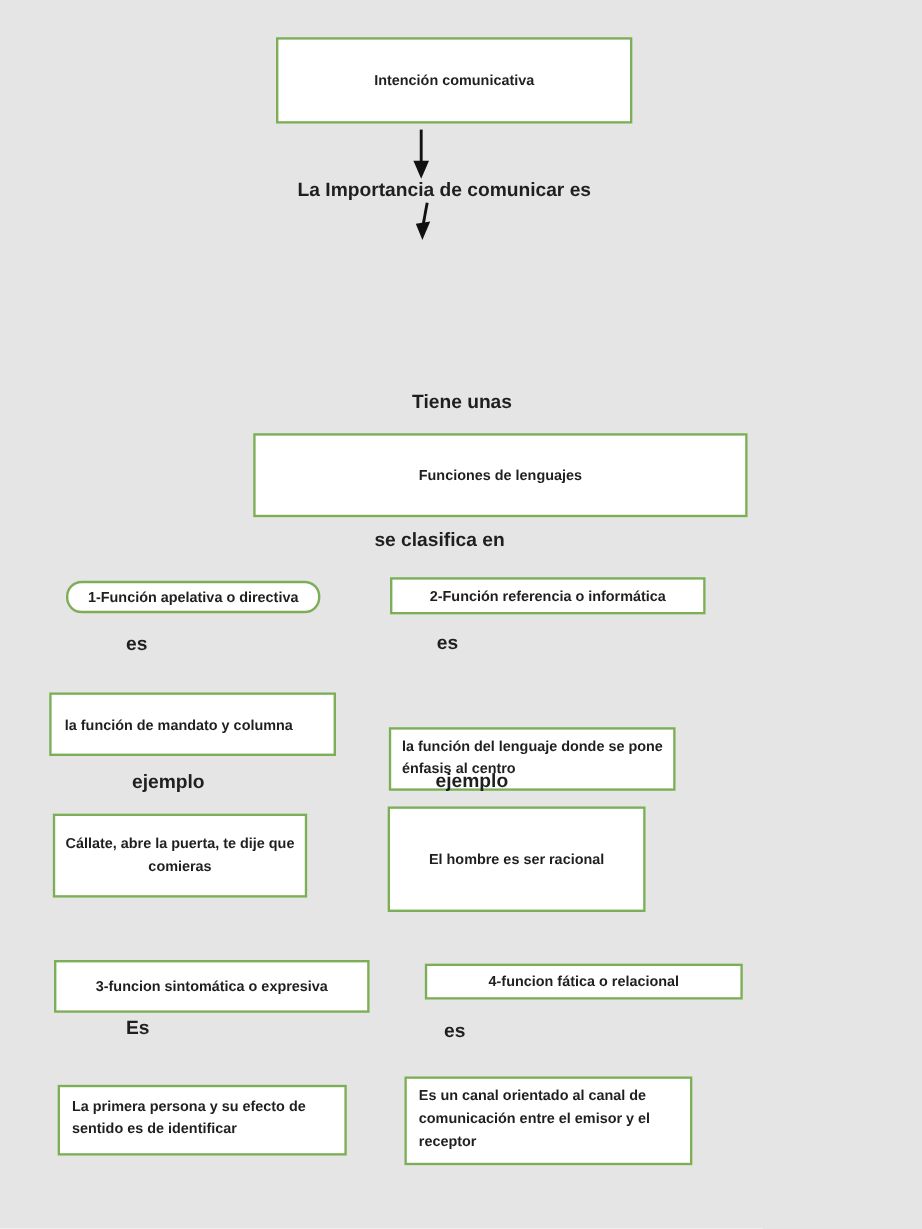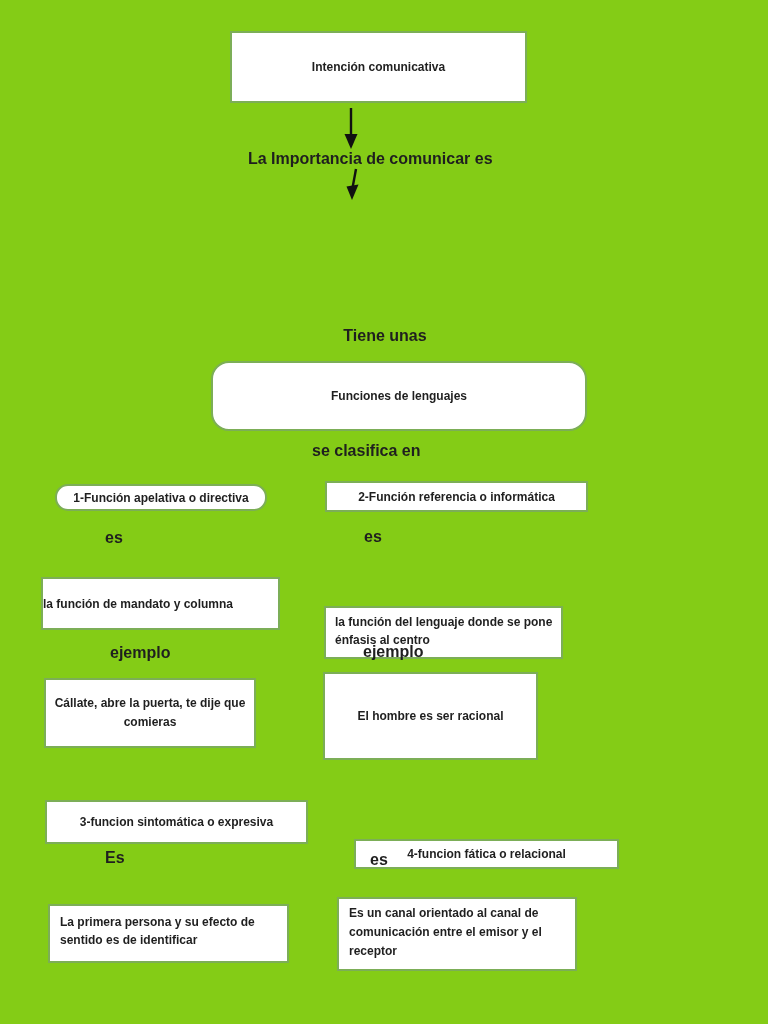--- a/index.html
+++ b/index.html
@@ -6,7 +6,7 @@
   .page{
     position:relative;
     width:768px;height:1024px;
-    background:#84cc16;
+    background:#e5e5e5;
     font-family:"Liberation Sans", sans-serif;
     color:#1f1f1f;
     overflow:hidden;

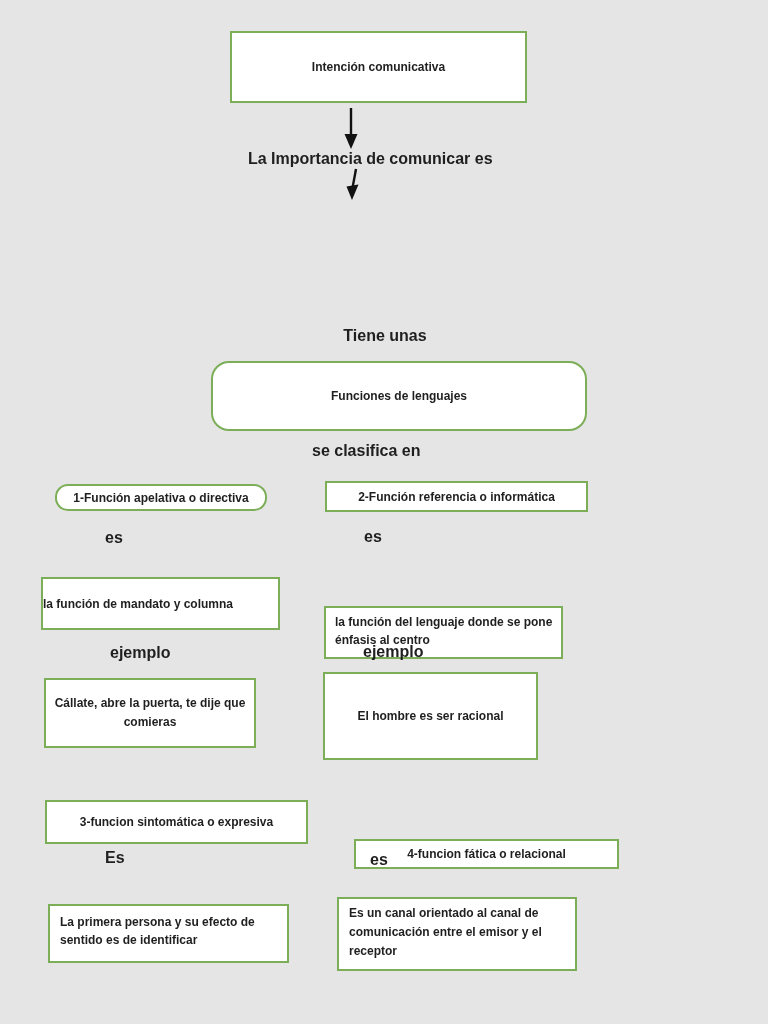--- a/index.html
+++ b/index.html
@@ -67,7 +67,7 @@
 
   <div class="lbl center" style="left:335px;top:327px;width:100px;">Tiene unas</div>
 
-  <div class="node center" style="left:211px;top:361px;width:376px;height:70px;border-radius:18px;">
+  <div class="node center" style="left:211px;top:361px;width:412px;height:70px;">
     <span>Funciones de lenguajes</span>
   </div>
 

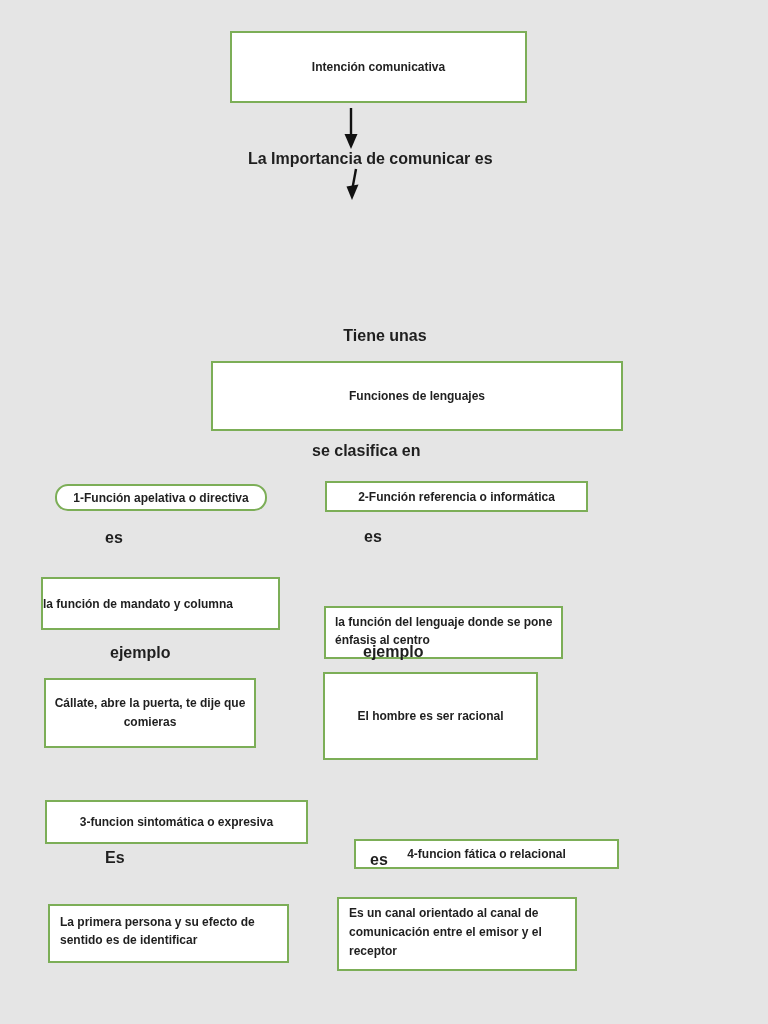--- a/index.html
+++ b/index.html
@@ -84,7 +84,7 @@
   <div class="lbl" style="left:105px;top:529px;">es</div>
   <div class="lbl" style="left:364px;top:528px;">es</div>
 
-  <div class="node leftalign" style="left:41px;top:577px;width:239px;height:53px;padding-right:6px;">
+  <div class="node leftalign" style="left:41px;top:577px;width:239px;height:53px;padding-left:11px;padding-right:6px;">
     <span>la función de mandato y columna</span>
   </div>
 

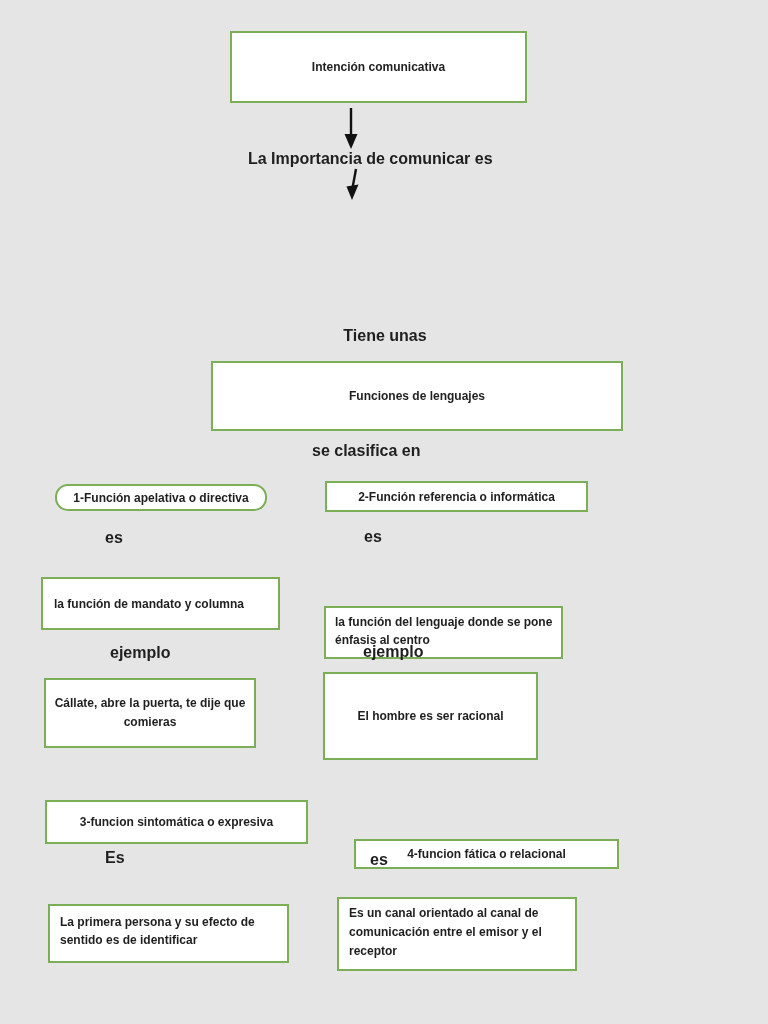--- a/index.html
+++ b/index.html
@@ -107,7 +107,7 @@
     <span>3-funcion sintomática o expresiva</span>
   </div>
 
-  <div class="node center" style="left:354px;top:803px;width:265px;height:30px;margin-top:36px;">
+  <div class="node center" style="left:354px;top:803px;width:265px;height:30px;">
     <span>4-funcion fática o relacional</span>
   </div>
 

